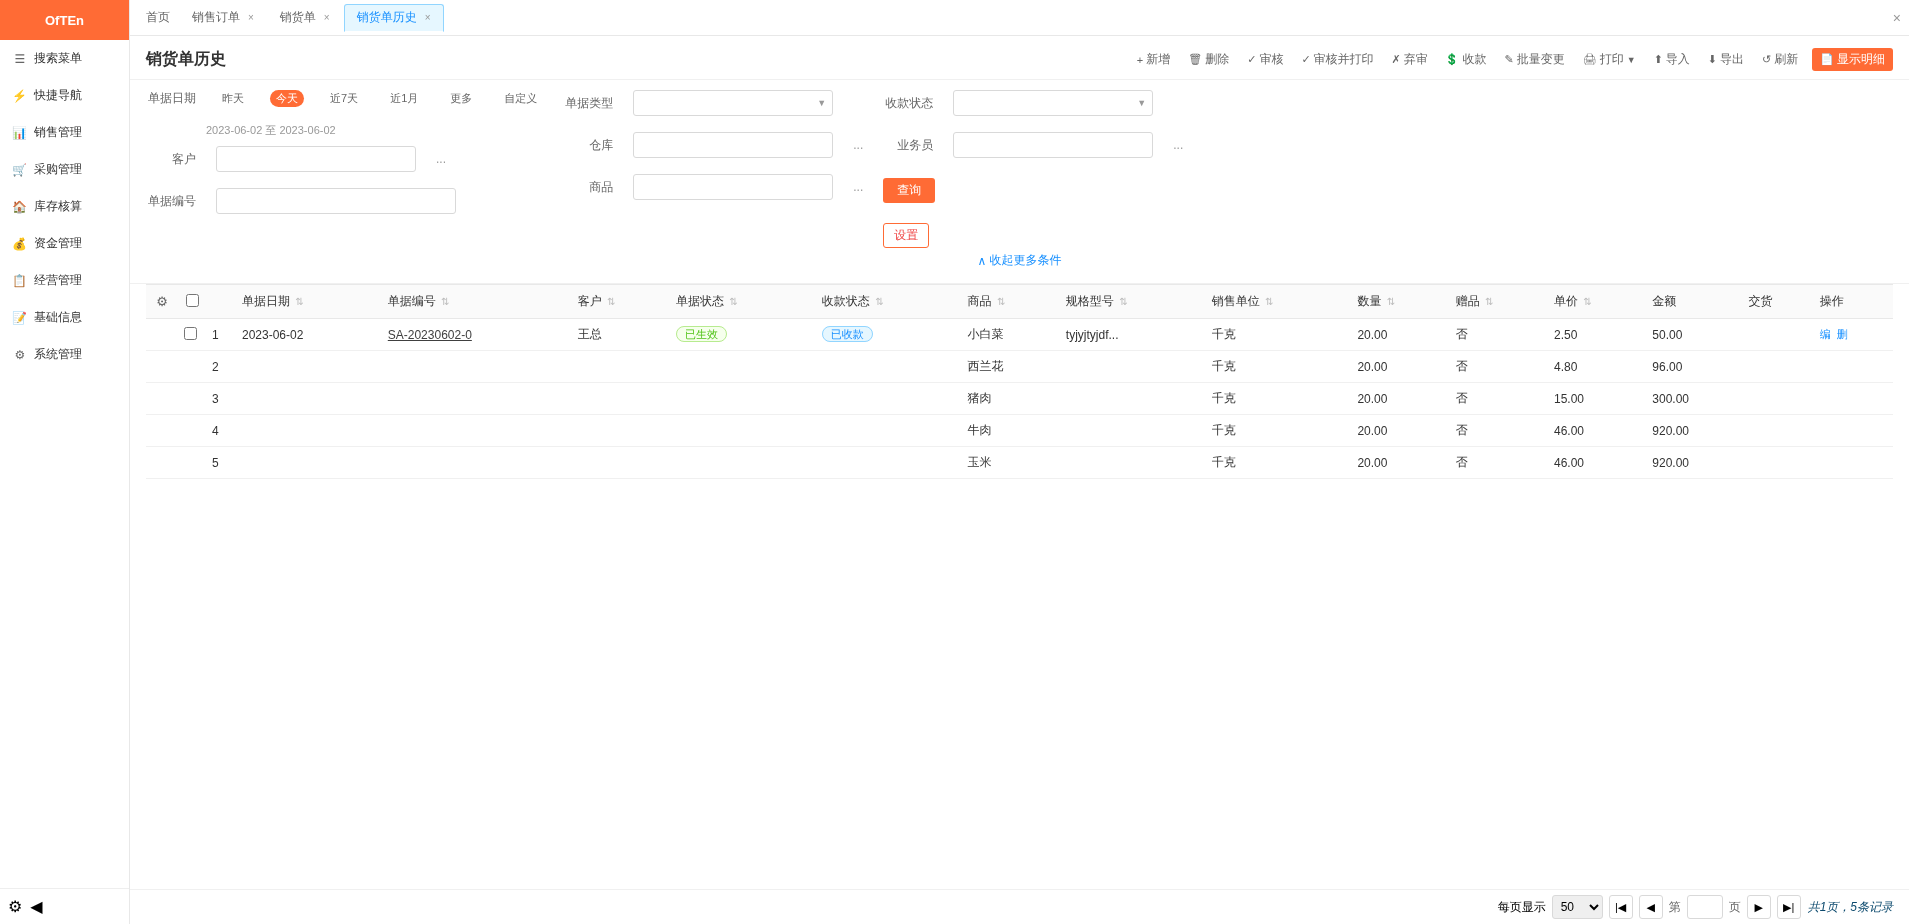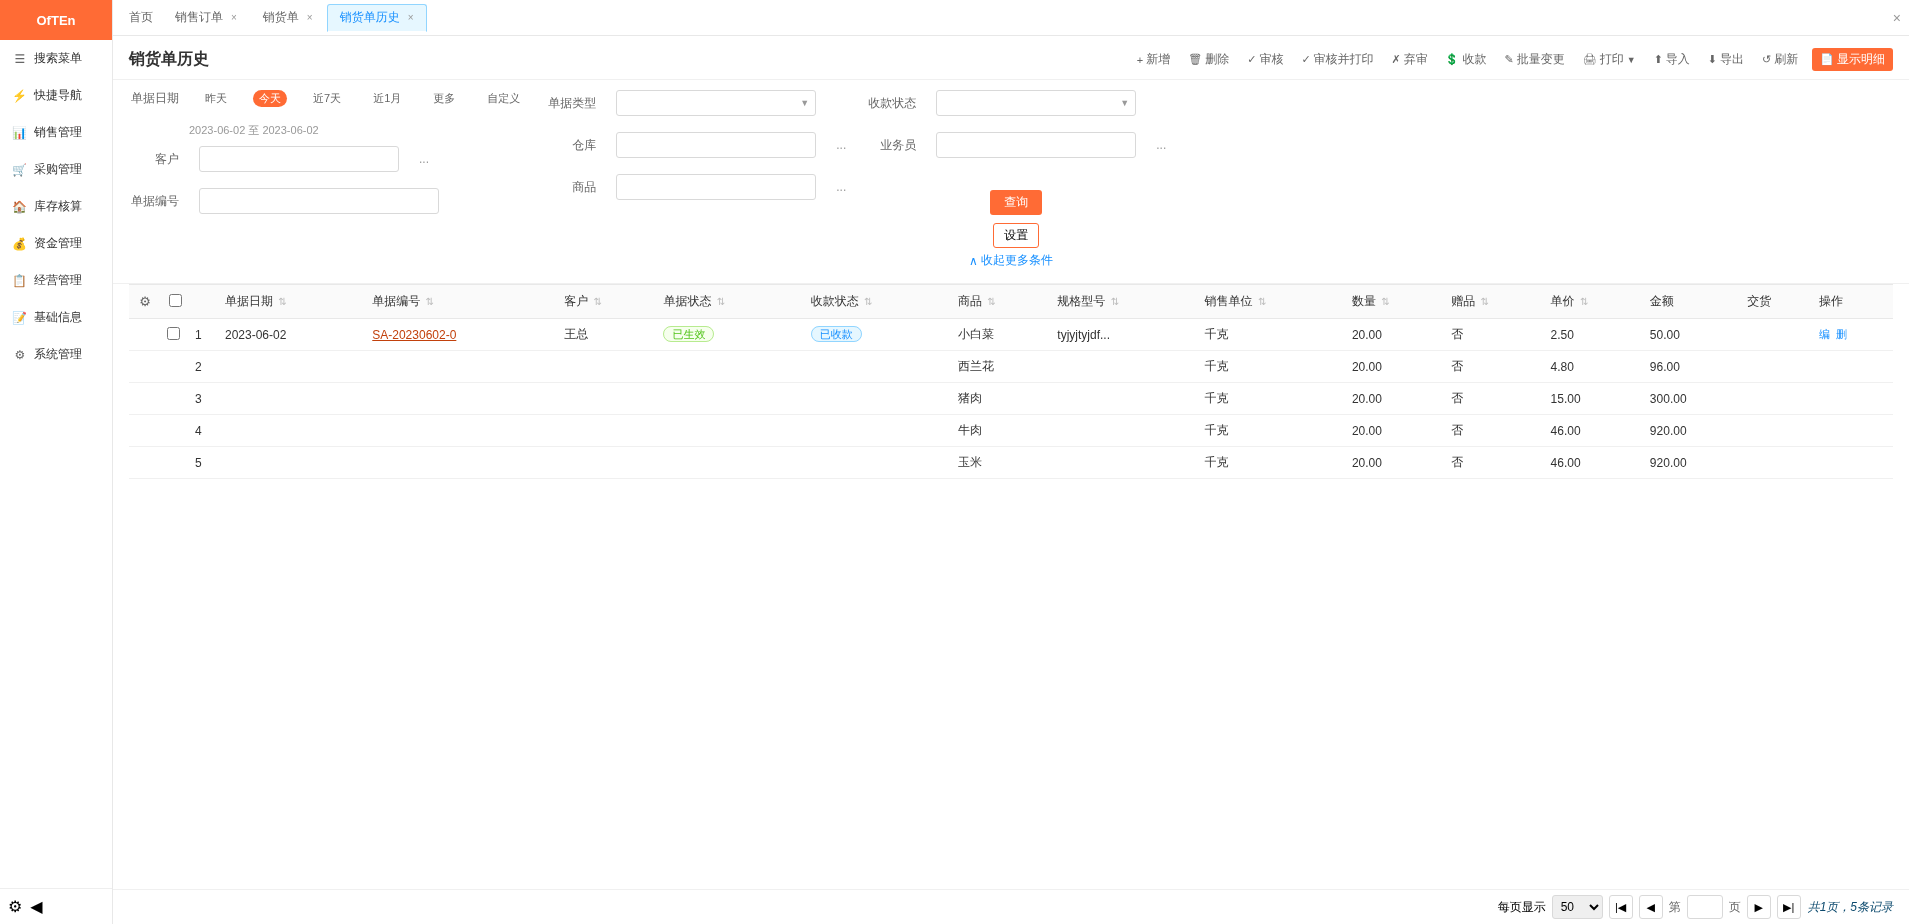--- a/index.html
+++ b/index.html
@@ -6,7 +6,7 @@
     body { font-family: 'Microsoft YaHei', Arial, sans-serif; font-size: 12px; background: #f5f5f5; display: flex; height: 924px; overflow: hidden; }
 
     
-    .sidebar { width: 113px; background: #fff; border-right: 1px solid #e8e8e8; display: flex; flex-direction: column; height: 100%; }
+    .sidebar { width: 130px; background: #fff; border-right: 1px solid #e8e8e8; display: flex; flex-direction: column; height: 100%; }
     .sidebar-logo { height: 40px; background: #ff6b35; display: flex; align-items: center; justify-content: center; color: white; font-size: 13px; font-weight: bold; }
     .sidebar-item { display: flex; align-items: center; padding: 10px 12px; cursor: pointer; color: #333; gap: 6px; font-size: 12px; }
     .sidebar-item .icon { width: 16px; height: 16px; display: inline-flex; align-items: center; justify-content: center; color: #666; }

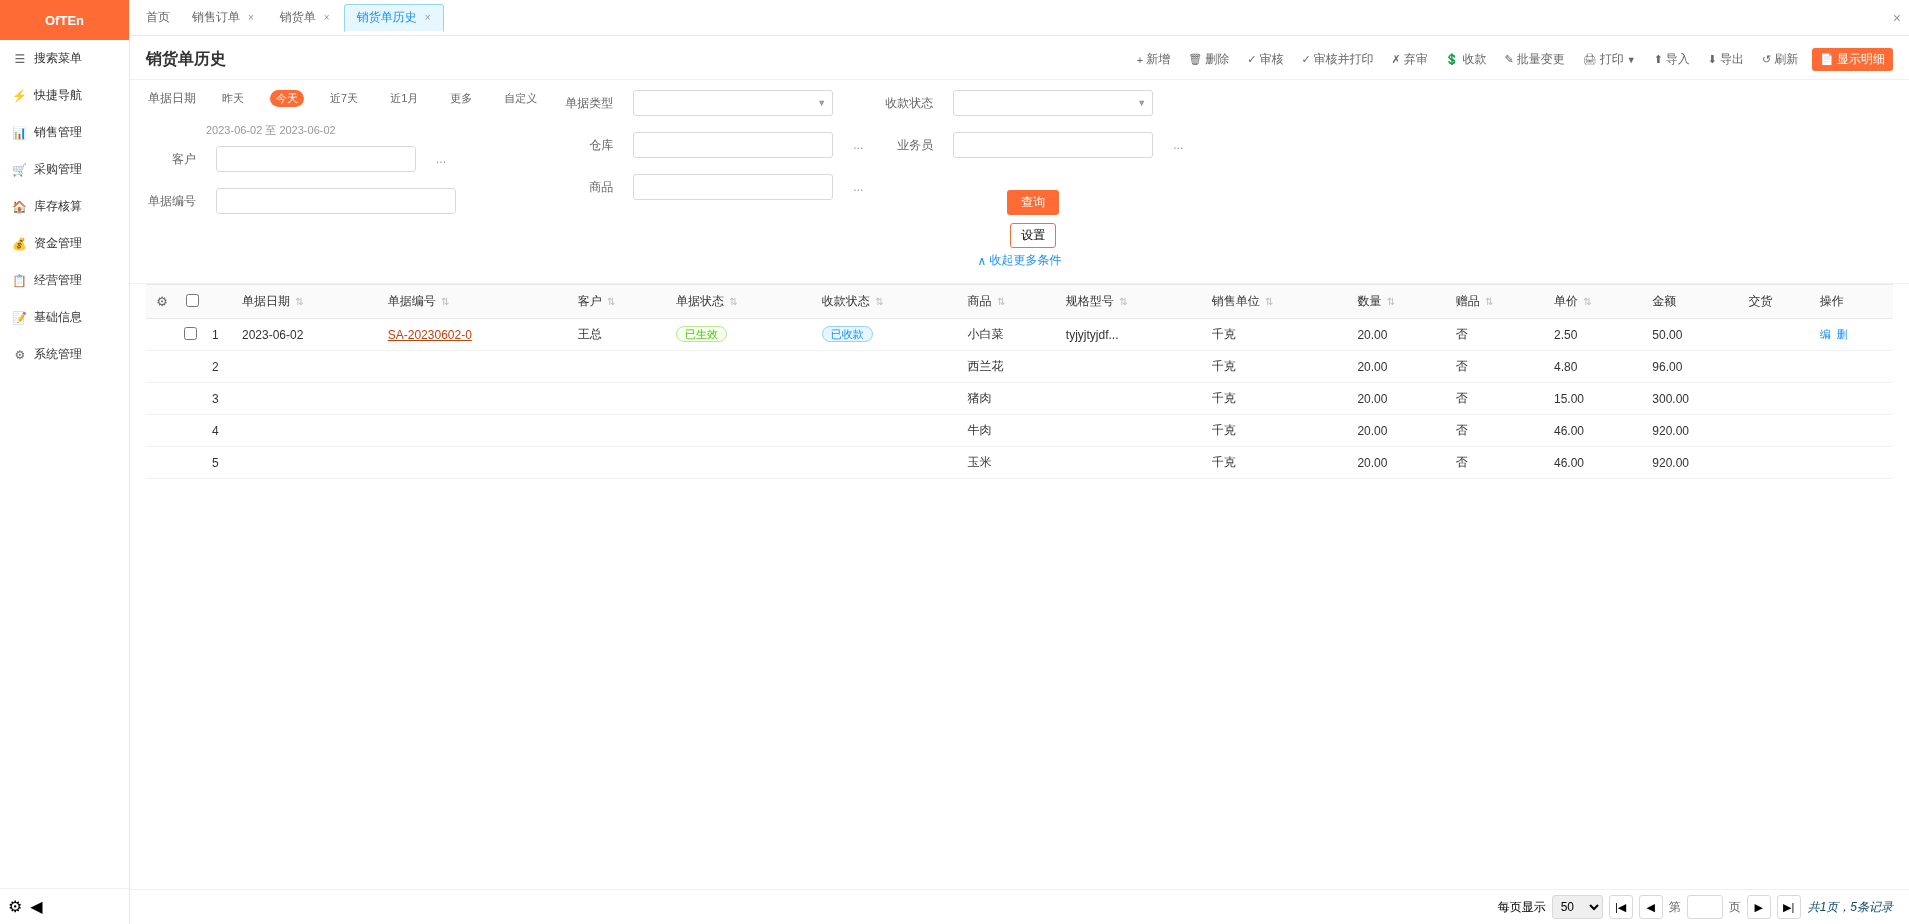--- a/index.html
+++ b/index.html
@@ -271,7 +271,7 @@
             <input class="filter-input" style="width: 200px;">
             <span class="filter-dotdotdot">...</span>
           </div>
-          <div style="display: flex; flex-direction: column; align-items: center; gap: 4px; margin-top: 16px;">
+          <div style="display: flex; flex-direction: column; align-items: flex-start; gap: 16px; margin-top: 4px;">
             <button class="query-btn">查询</button>
             <button class="settings-btn">设置</button>
           </div>

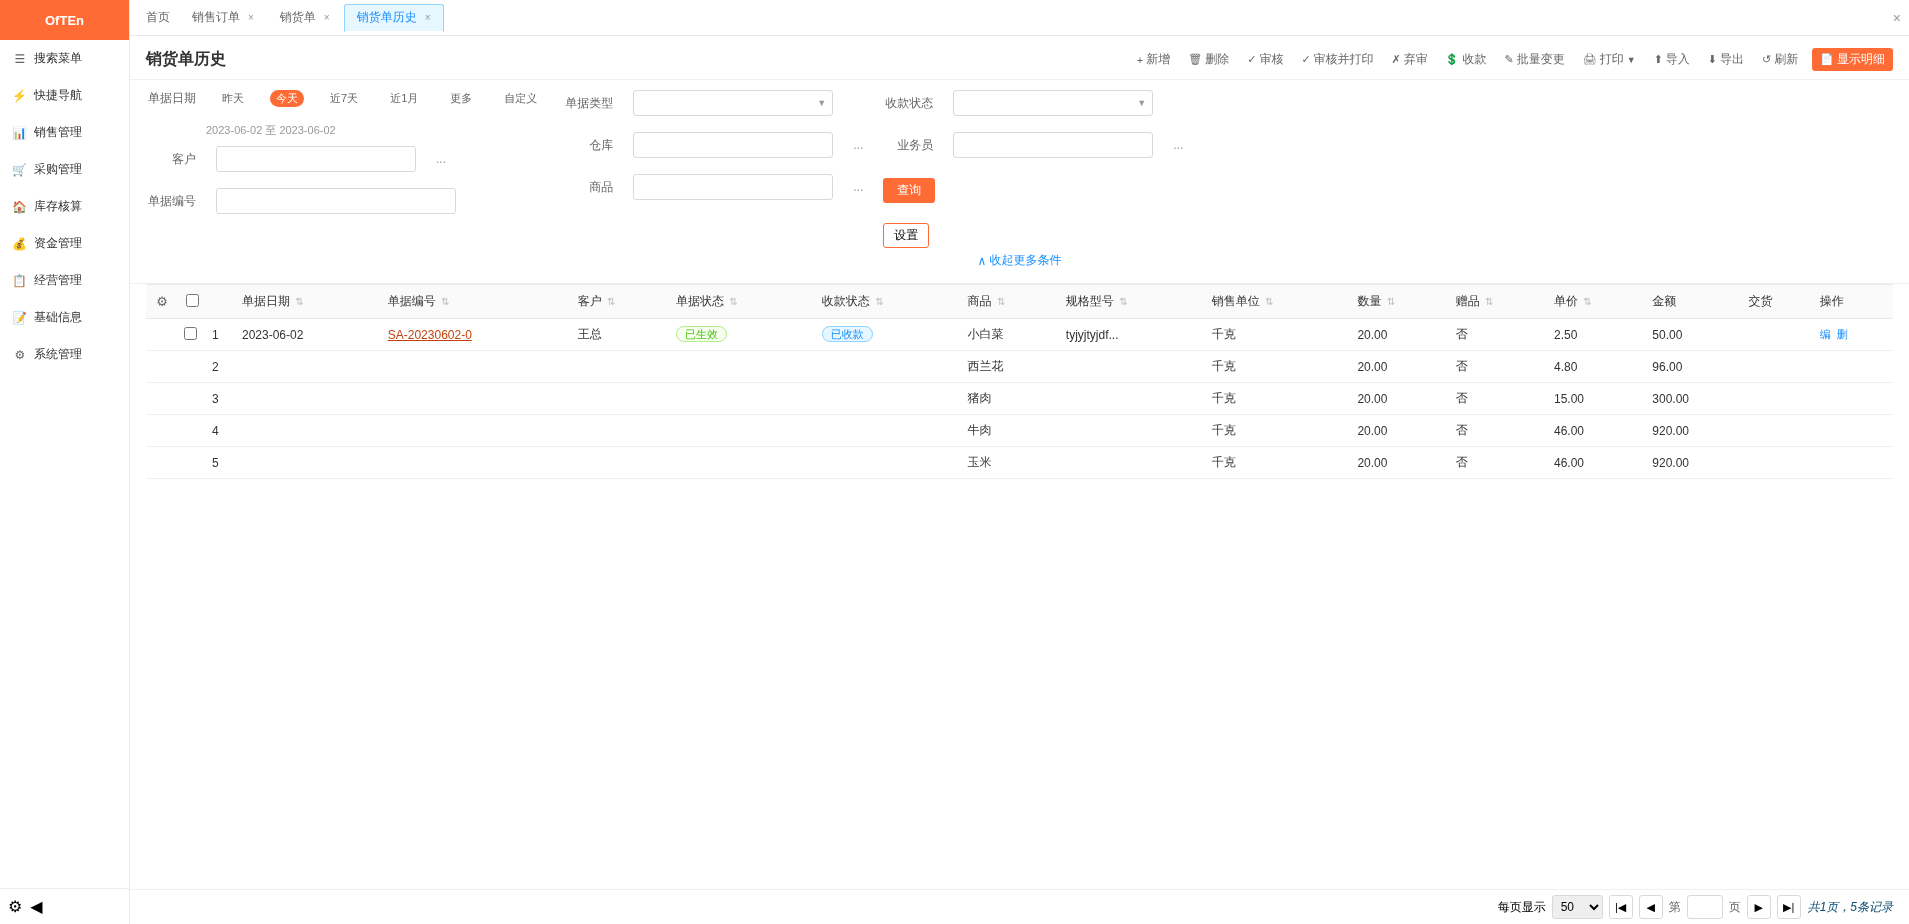--- a/index.html
+++ b/index.html
@@ -76,7 +76,7 @@
 
     
     .query-btn { background: #ff6b35; color: white; border: none; border-radius: 3px; padding: 4px 14px; cursor: pointer; font-size: 12px; }
-    .settings-btn { background: #fff; color: #000000; border: 1px solid #ff6b35; border-radius: 3px; padding: 3px 10px; cursor: pointer; font-size: 12px; margin-top: 4px; }
+    .settings-btn { background: #fff; color: #ef4444; border: 1px solid #ff6b35; border-radius: 3px; padding: 3px 10px; cursor: pointer; font-size: 12px; margin-top: 4px; }
 
     .gear-icon { font-size: 13px; color: #666; cursor: pointer; }
     input[type="checkbox"] { width: 13px; height: 13px; }

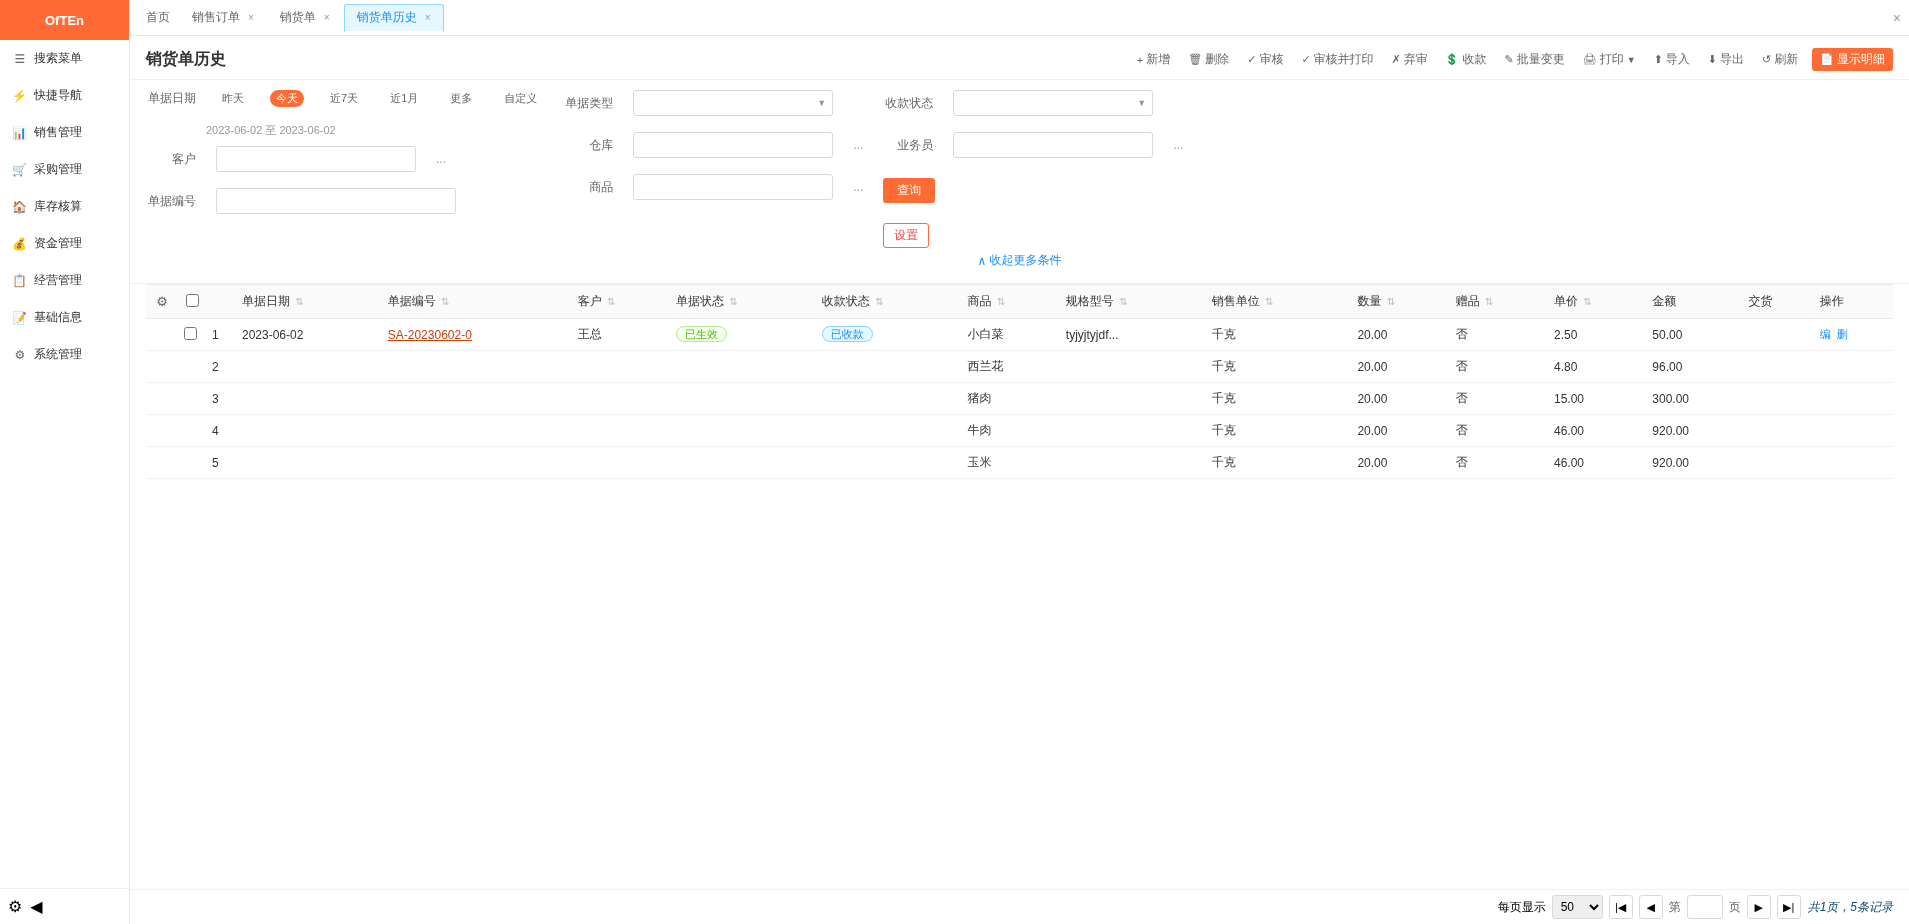--- a/index.html
+++ b/index.html
@@ -60,7 +60,7 @@
     .status-badge { padding: 1px 8px; border-radius: 10px; font-size: 11px; }
     .status-active { background: #f6ffed; color: #52c41a; border: 1px solid #b7eb8f; }
     .status-paid { background: #e6f7ff; color: #1890ff; border: 1px solid #91d5ff; }
-    .link-text { color: #c2410c; cursor: pointer; text-decoration: underline; }
+    .link-text { color: #404040; cursor: pointer; text-decoration: underline; }
     .action-btns { display: flex; gap: 6px; }
     .action-btn { color: #1890ff; cursor: pointer; font-size: 11px; }
 

